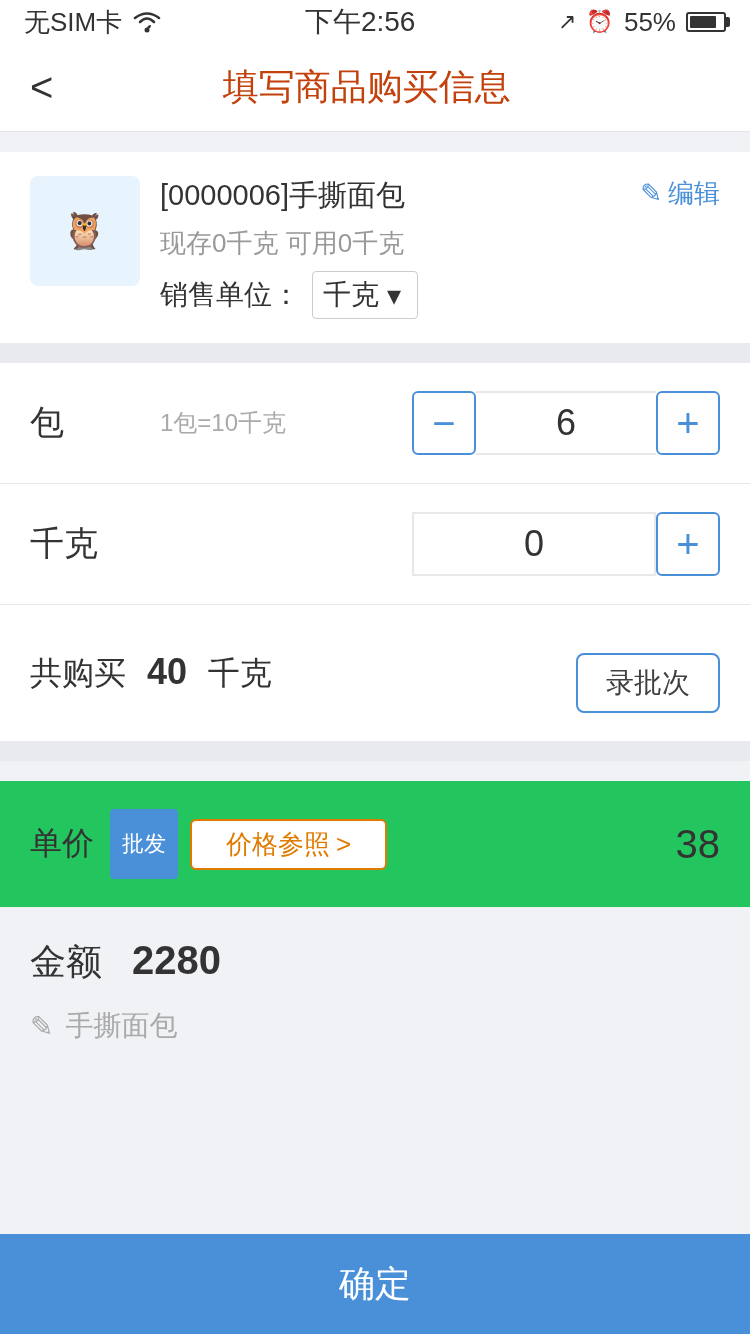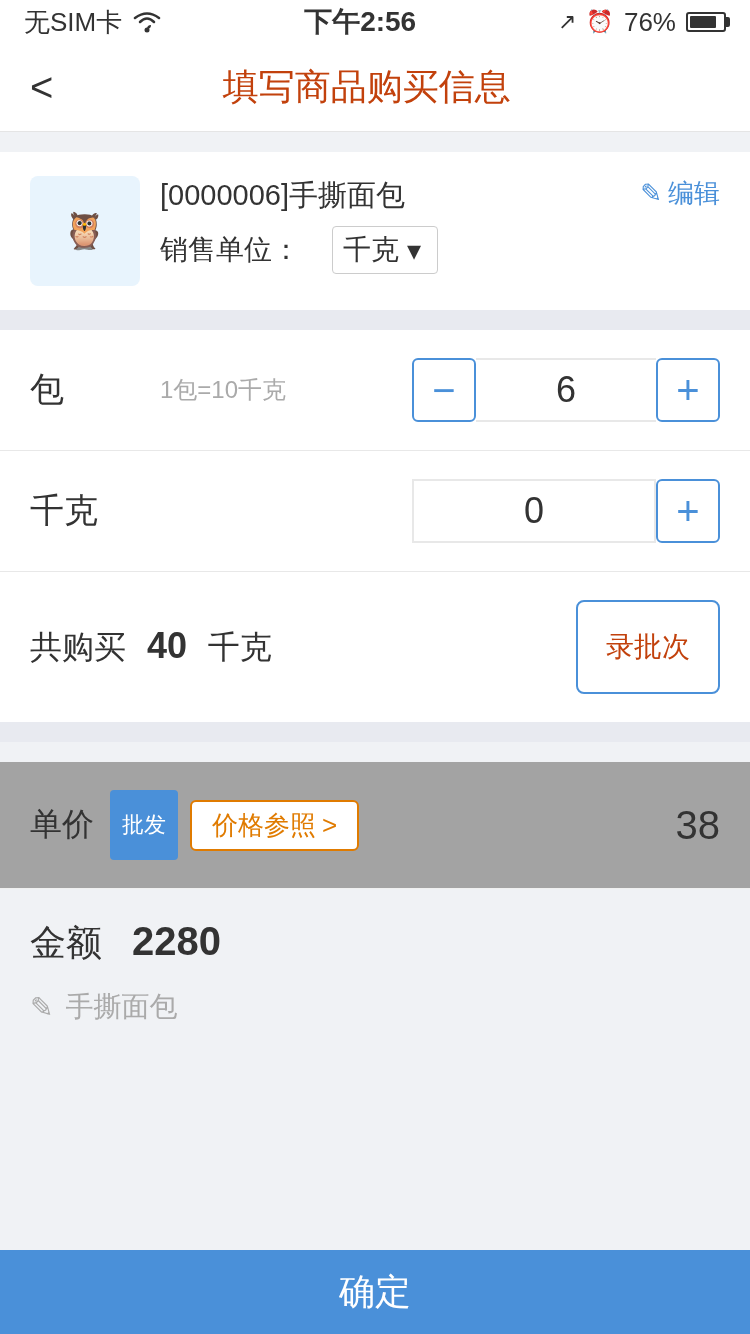--- a/index.html
+++ b/index.html
@@ -30,7 +30,7 @@
       gap: 10px;
     }
     .status-center {
-      font-weight: 700;
+      font-weight: 400;
       font-size: 28px;
     }
     .status-right {

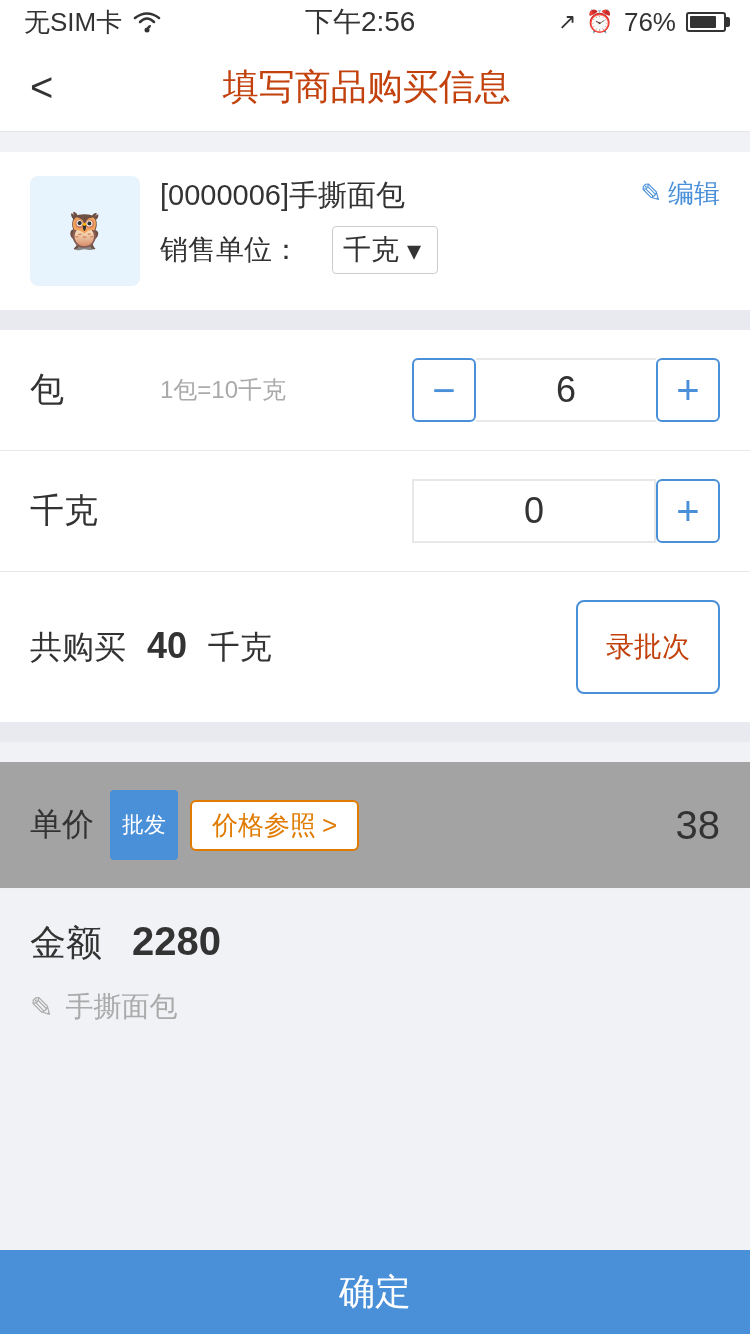--- a/index.html
+++ b/index.html
@@ -365,7 +365,7 @@
   <div class="status-right">
     <span style="font-size:22px;">↗</span>
     <span style="font-size:22px;">⏰</span>
-    <span>76%</span>
+    <span>55%</span>
     <div class="battery-icon">
       <div class="battery-fill"></div>
     </div>

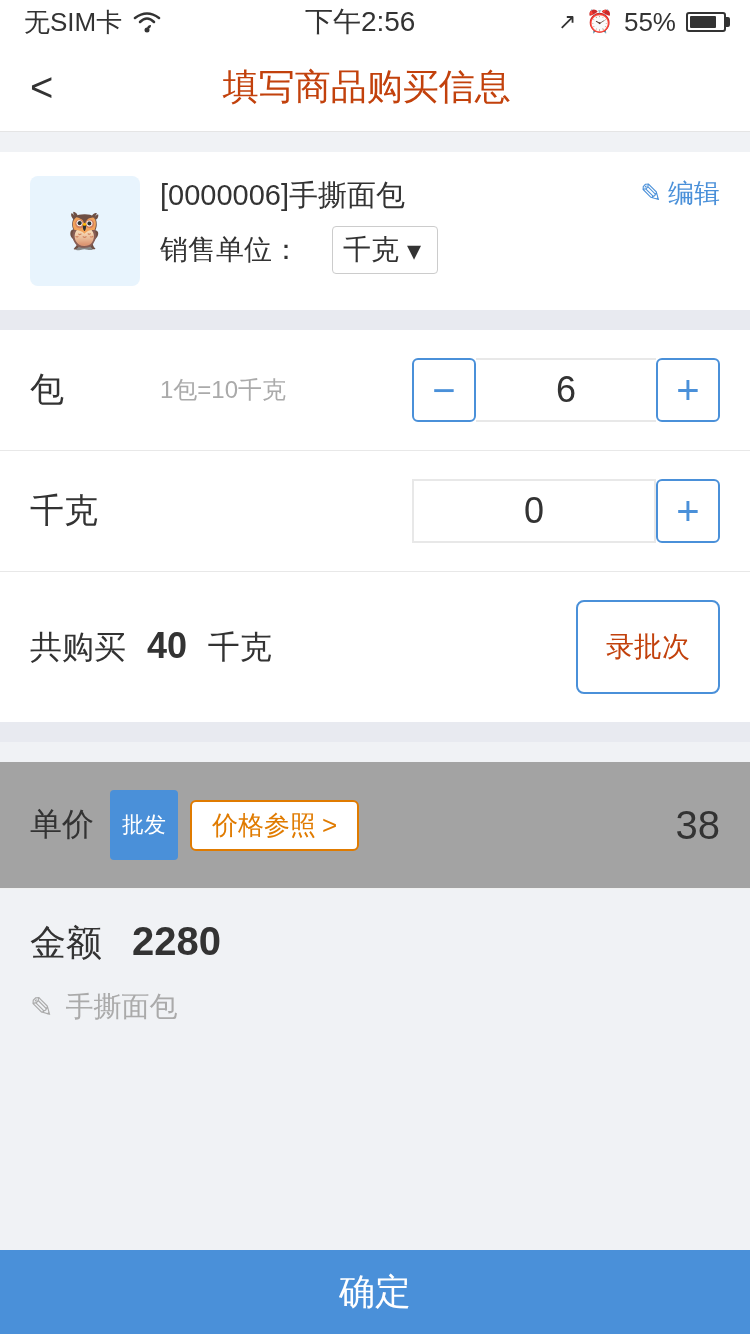--- a/index.html
+++ b/index.html
@@ -390,6 +390,7 @@
         <span>编辑</span>
       </div>
     </div>
+    <div class="product-stock">现存0千克   可用0千克</div>
     <div class="product-unit-row">
       <span>销售单位：</span>
       <div class="unit-select">

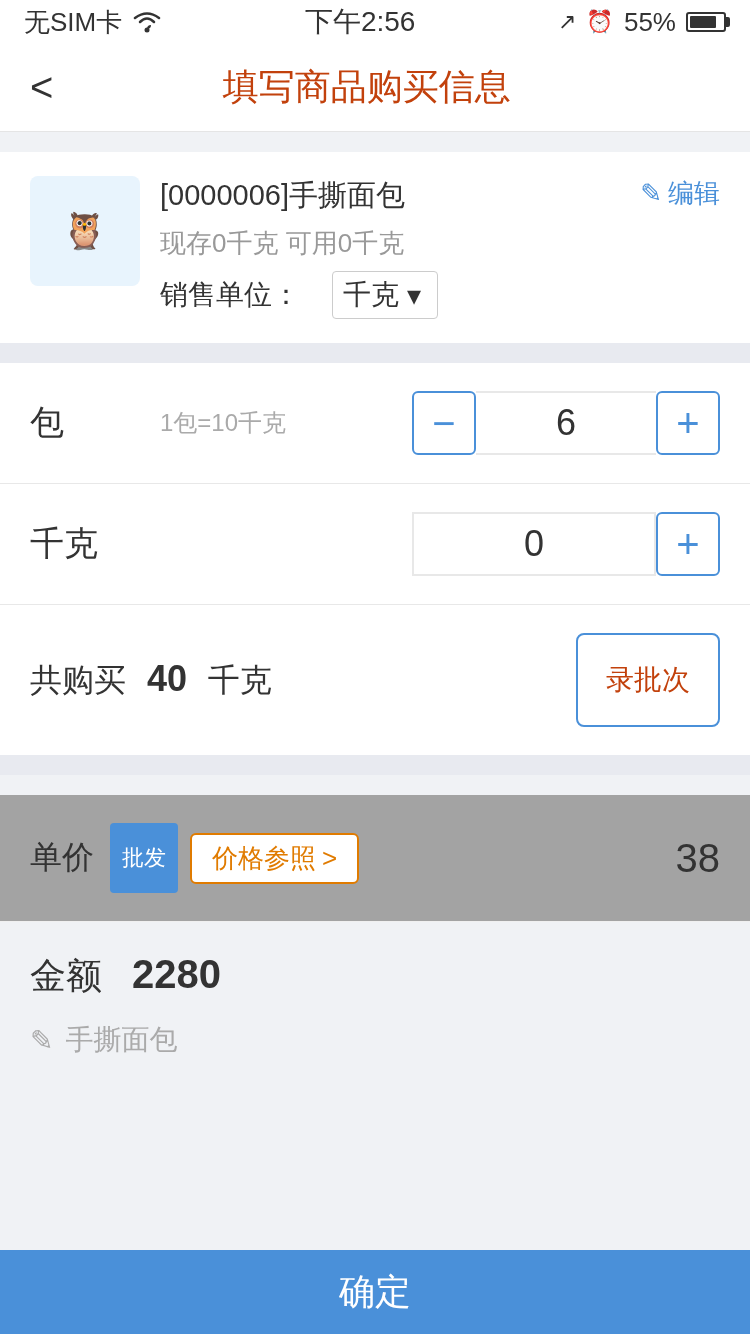--- a/index.html
+++ b/index.html
@@ -135,7 +135,7 @@
       align-items: center;
       font-size: 28px;
       color: #333;
-      gap: 32px;
+      gap: 12px;
     }
     .unit-select {
       background: #fff;

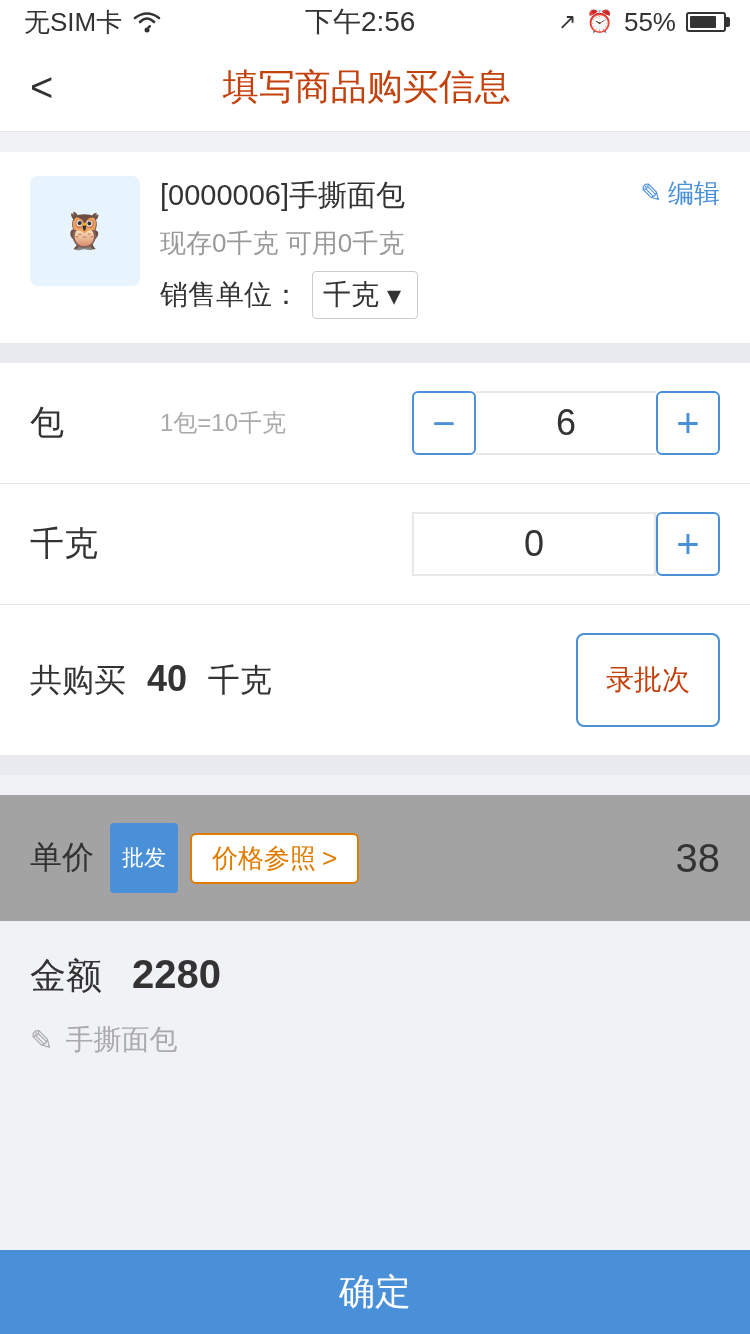--- a/index.html
+++ b/index.html
@@ -247,12 +247,13 @@
     }
     .batch-btn {
       border: 2px solid #4a90d9;
-      color: #c2410c;
-      background: #fff;
-      padding: 26px 28px;
+      color: #404040;
+      background: #fff;
+      padding: 9px 28px;
       border-radius: 8px;
       font-size: 28px;
       cursor: pointer;
+      margin-top: 20px;
     }
 
     

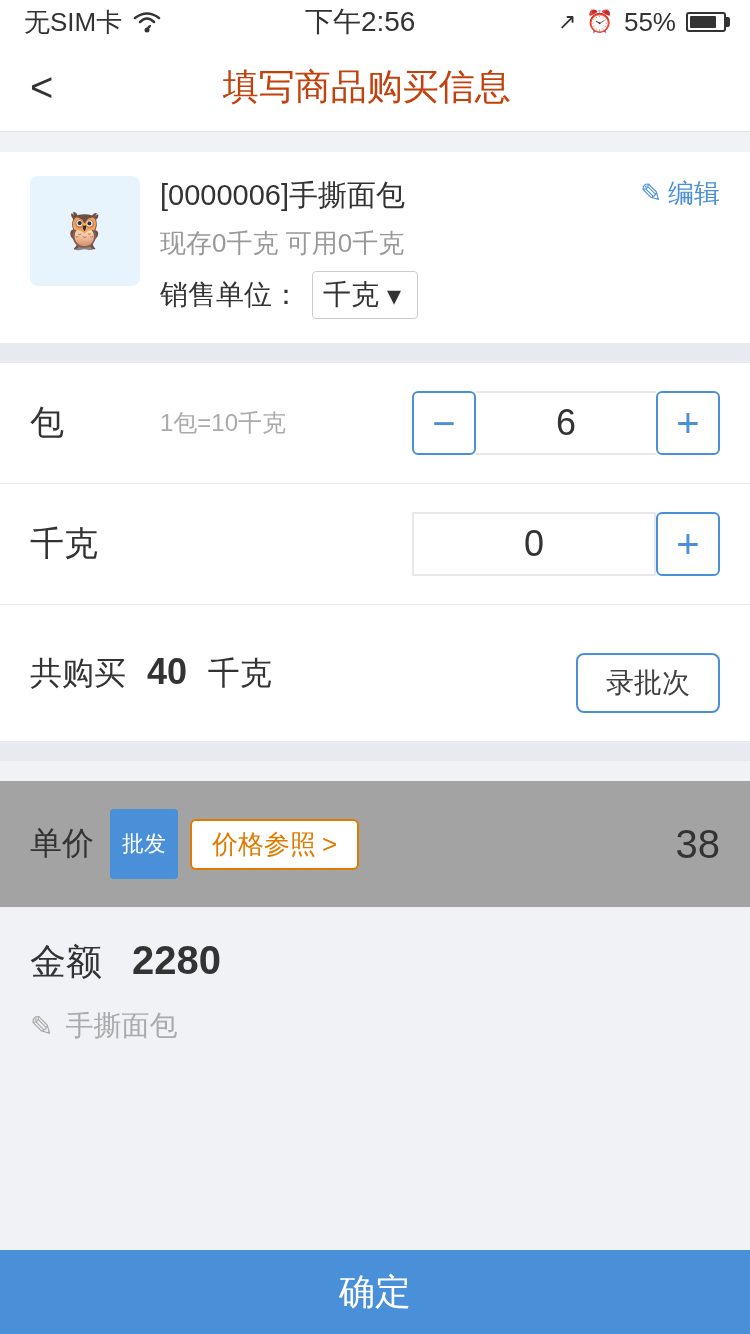--- a/index.html
+++ b/index.html
@@ -258,7 +258,7 @@
 
     
     .price-section {
-      background: #a3a3a3;
+      background: #22c55e;
       margin-top: 20px;
     }
     .price-row {

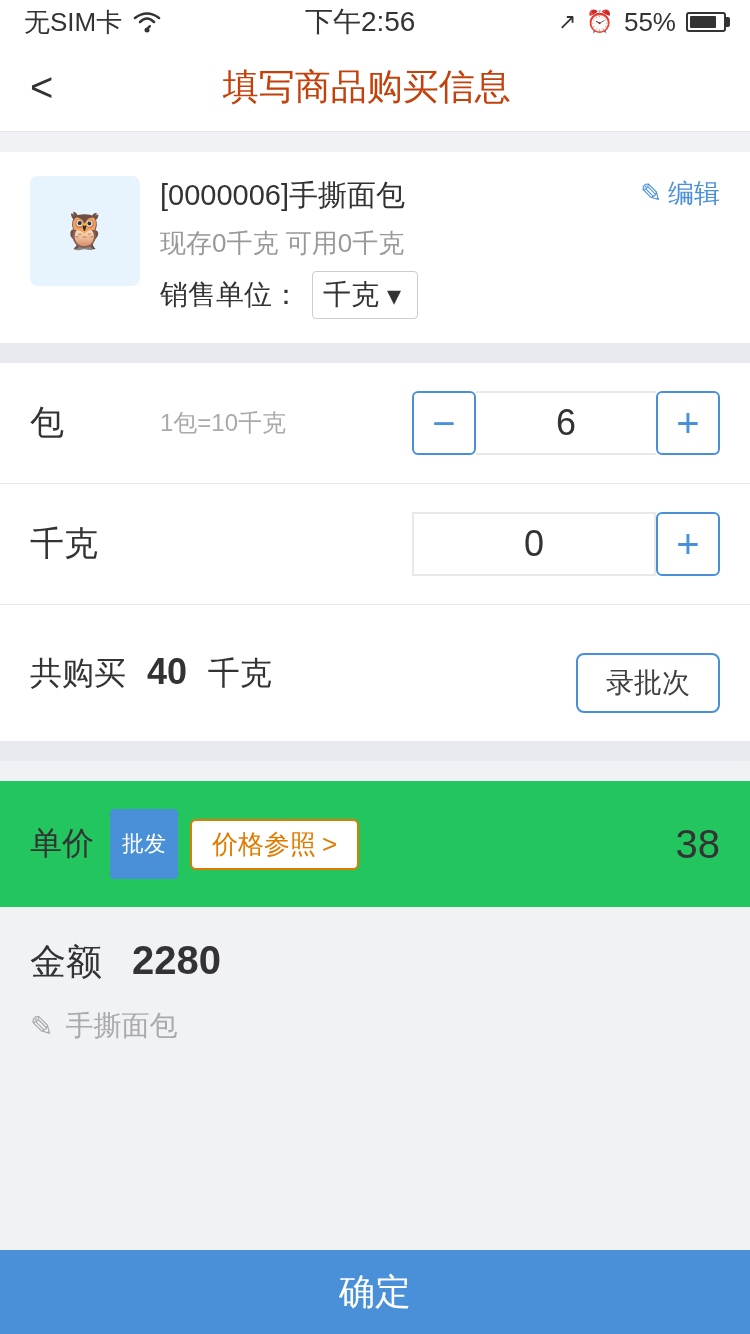--- a/index.html
+++ b/index.html
@@ -284,7 +284,7 @@
       border: 2px solid #e07b00;
       color: #e07b00;
       background: #fff;
-      padding: 6px 20px;
+      padding: 6px 34px;
       border-radius: 6px;
       font-size: 26px;
       cursor: pointer;

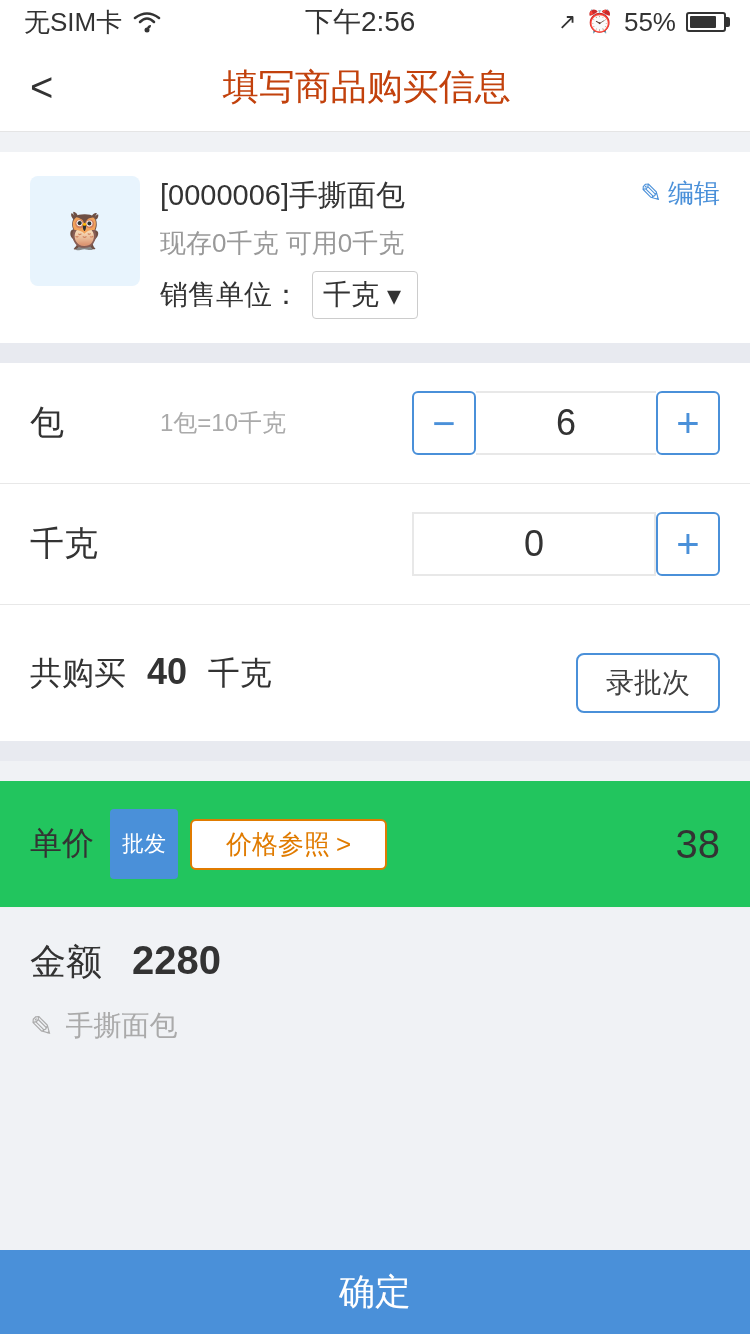--- a/index.html
+++ b/index.html
@@ -336,7 +336,7 @@
       bottom: 0;
       left: 0;
       width: 750px;
-      height: 84px;
+      height: 100px;
       background: #4a90d9;
       display: flex;
       align-items: center;

